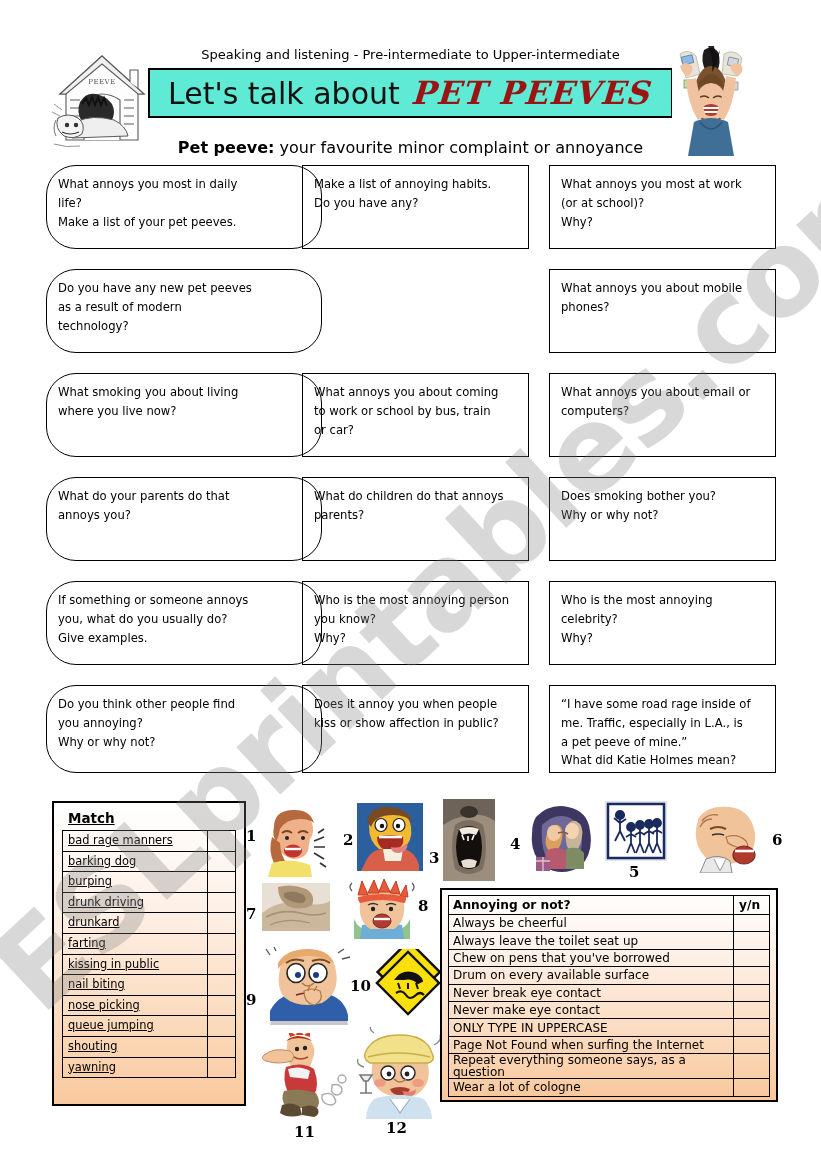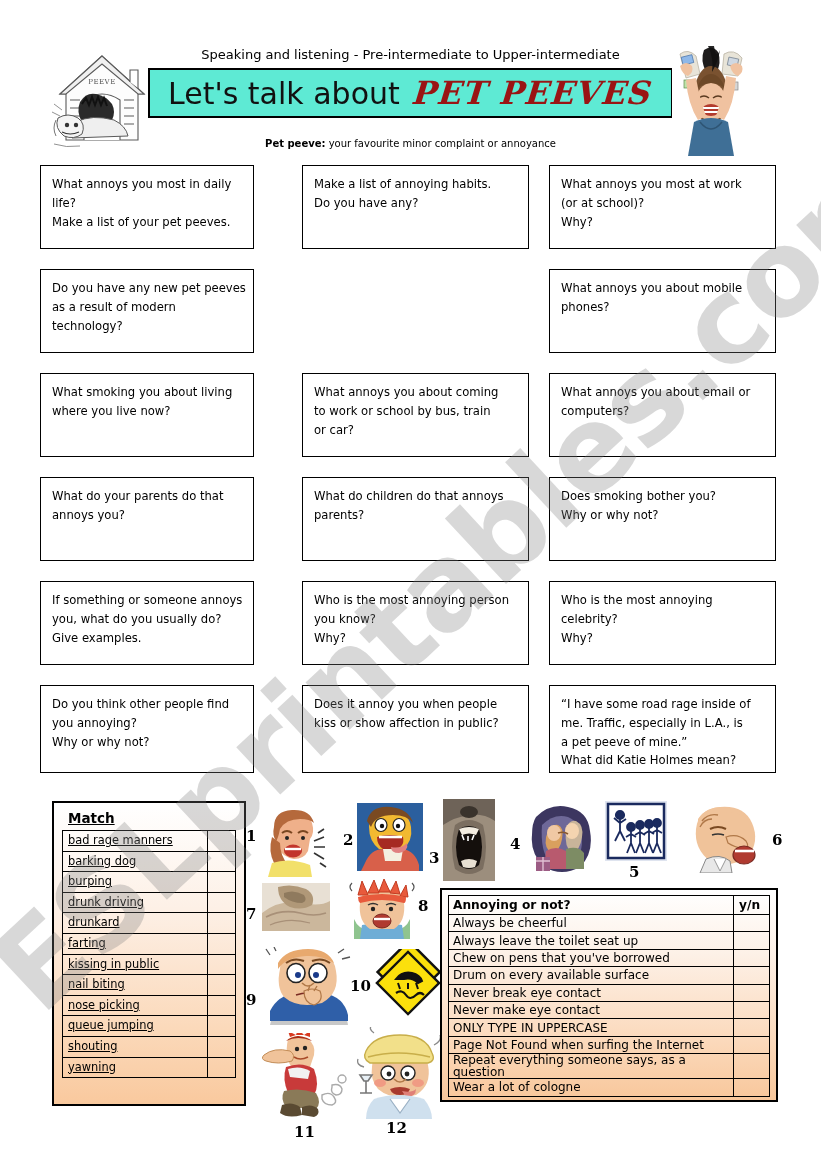--- a/index.html
+++ b/index.html
@@ -74,7 +74,7 @@
   #petpeeve-def {
     position: absolute; left: 0; top: 138px; width: 821px;
     text-align: center;
-    font-size: 10px;
+    font-size: 16px;
     color: #000;
   }
   #petpeeve-def .lead { font-weight: bold; }

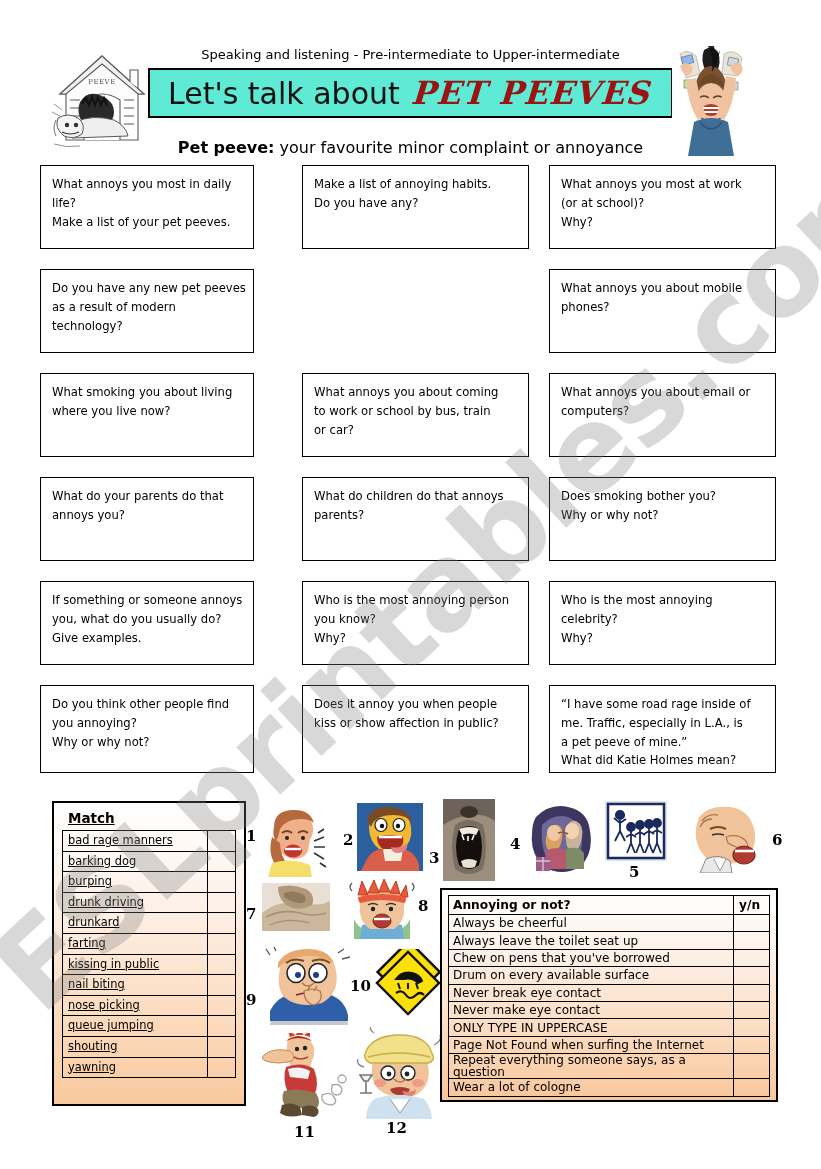--- a/index.html
+++ b/index.html
@@ -101,7 +101,7 @@
     font-family: "DejaVu Sans", sans-serif;
   }
   .q-box .qline { display: block; white-space: nowrap; }
-  .col1 { left: 40px;  width: 214px; }
+  .col1 { left: 46px;  width: 276px; border-radius: 30px; }
   .col2 { left: 302px; width: 227px; }
   .col3 { left: 549px; width: 227px; }
   .h84 { height: 84px; }

